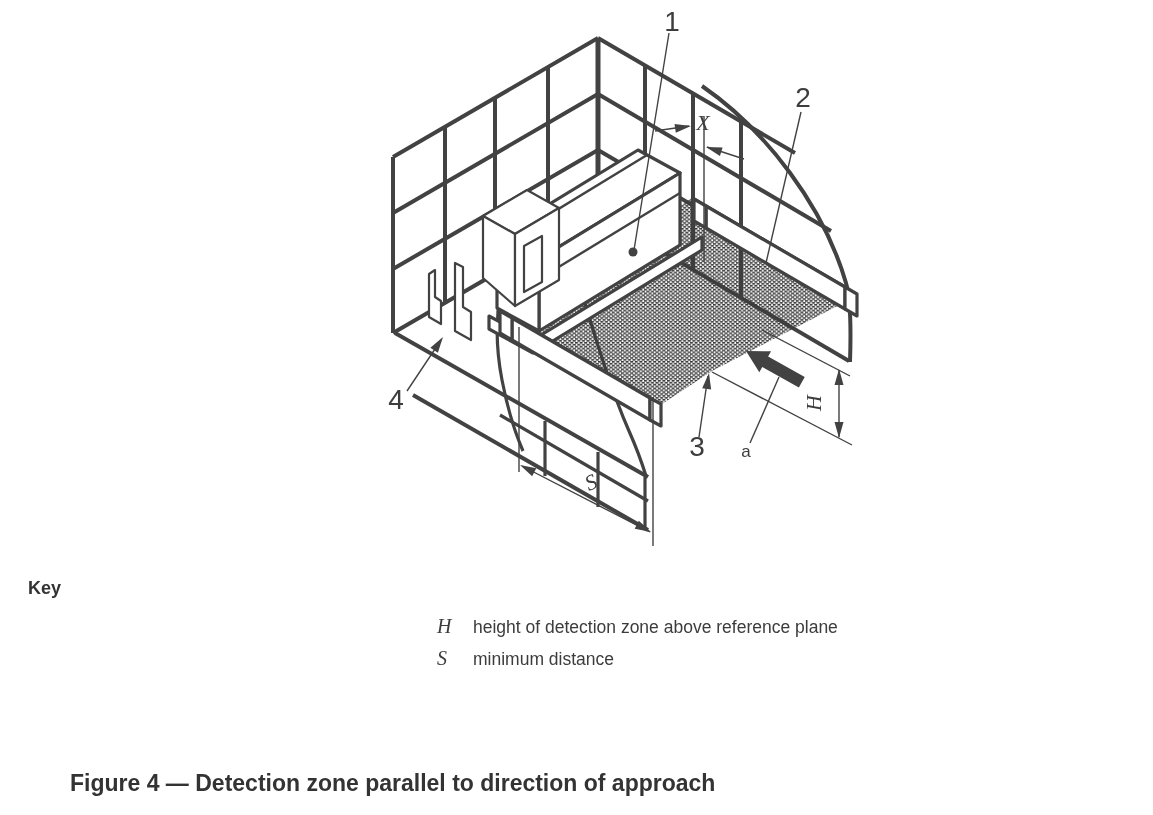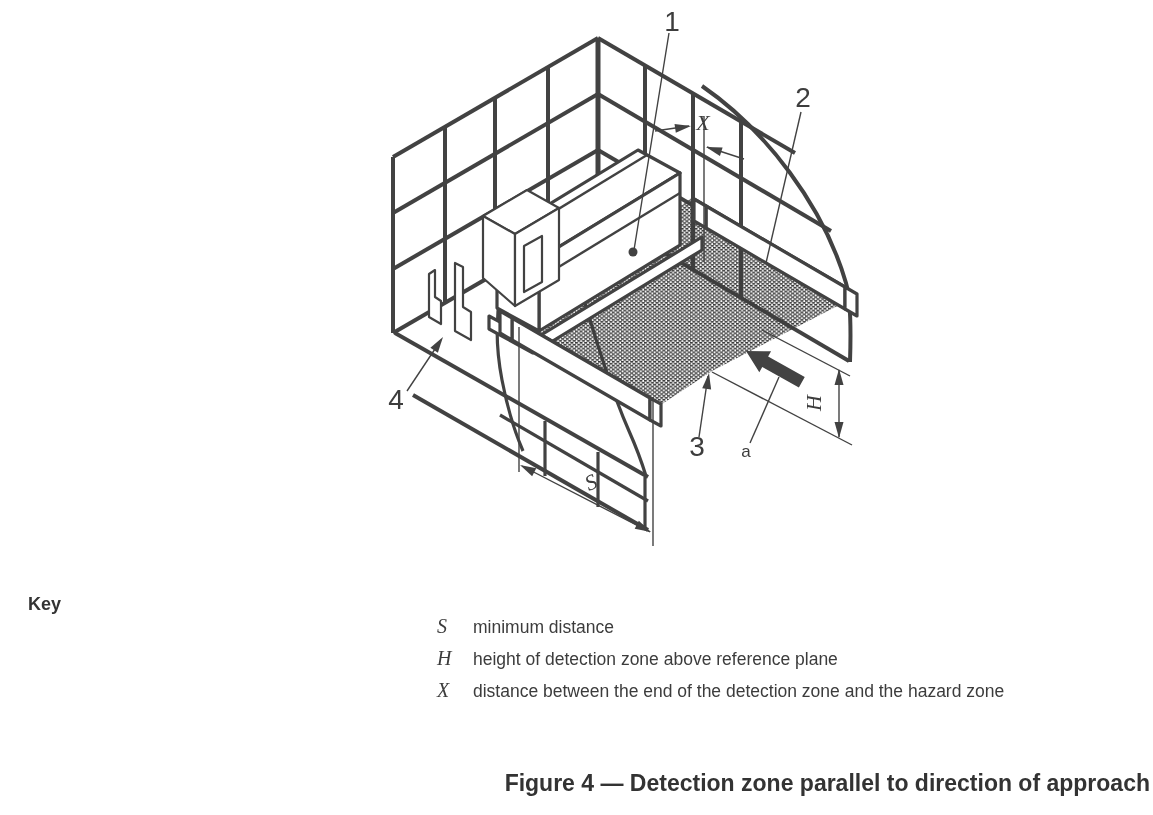--- a/index.html
+++ b/index.html
@@ -16,7 +16,7 @@
   svg text.dimvar{font-family:"Liberation Serif",serif;font-style:italic;font-size:22px;fill:#3d3d3d;}
   svg text.small{font-family:"Liberation Sans",sans-serif;font-size:17px;fill:#3d3d3d;}
   .keyblock{position:absolute;left:28px;top:578px;width:1110px;}
-  .key-title{font-size:18px;font-weight:bold;color:#333;margin:16px 0 10px 0;}
+  .key-title{font-size:18px;font-weight:bold;color:#333;margin:0 0 10px 0;}
   .key-row{position:relative;height:32px;line-height:32px;font-size:17.5px;color:#3c3c3c;}
   .key-num{display:inline-block;width:40px;}
   .key-label{display:inline-block;}

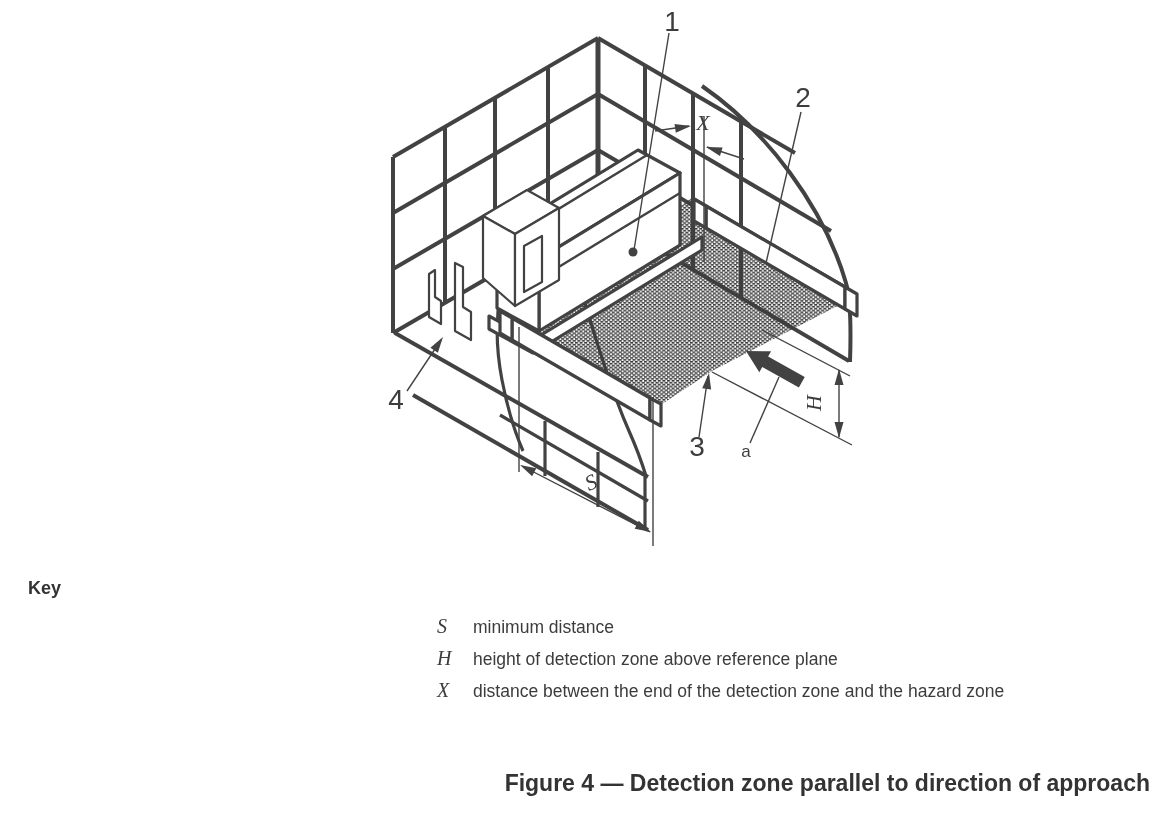--- a/index.html
+++ b/index.html
@@ -165,10 +165,10 @@
 
     <div class="key-right">
       <div class="key-row">
-        <span class="key-sym">S</span><span class="key-label">minimum distance</span>
+        <span class="key-sym">H</span><span class="key-label">height of detection zone above reference plane</span>
       </div>
       <div class="key-row">
-        <span class="key-sym">H</span><span class="key-label">height of detection zone above reference plane</span>
+        <span class="key-sym">S</span><span class="key-label">minimum distance</span>
       </div>
       <div class="key-row">
         <span class="key-sym">X</span><span class="key-label">distance between the end of the detection zone and the hazard zone</span>

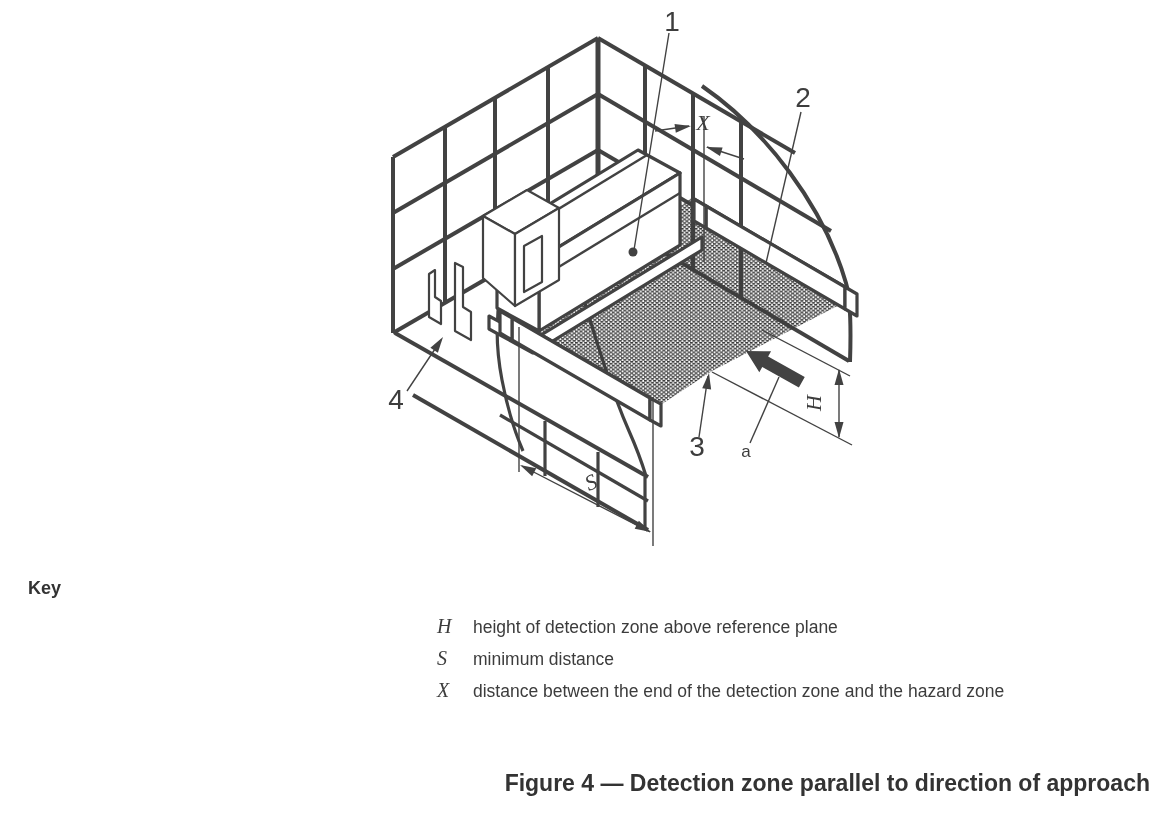--- a/index.html
+++ b/index.html
@@ -170,9 +170,6 @@
       <div class="key-row">
         <span class="key-sym">S</span><span class="key-label">minimum distance</span>
       </div>
-      <div class="key-row">
-        <span class="key-sym">X</span><span class="key-label">distance between the end of the detection zone and the hazard zone</span>
-      </div>
     </div>
   </div>
 

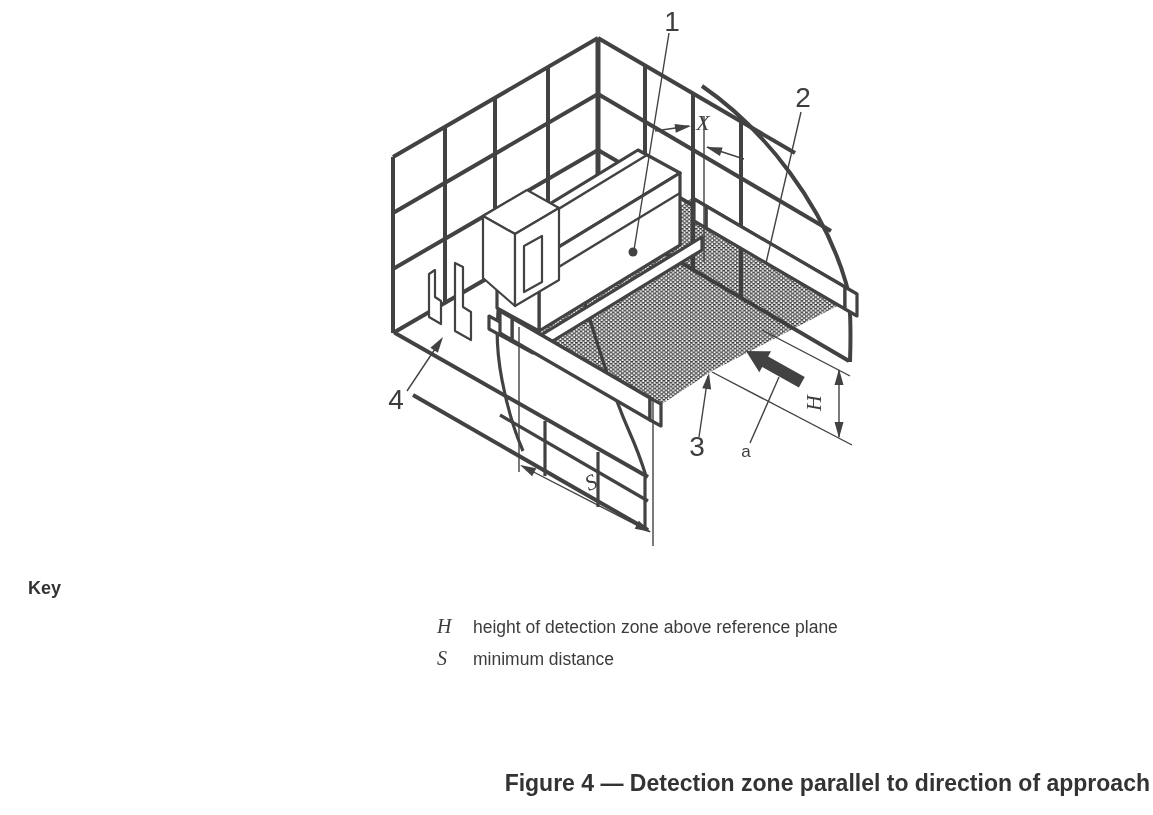--- a/index.html
+++ b/index.html
@@ -25,7 +25,7 @@
            font-style:italic;font-size:20px;}
   .key-sym-sup{display:inline-block;width:36px;font-family:"Liberation Sans",sans-serif;
            font-size:13px;vertical-align:6px;}
-  .caption{position:absolute;left:70px;top:770px;width:1080px;text-align:right;
+  .caption{position:absolute;left:70px;top:770px;width:1080px;text-align:left;
            font-size:23px;font-weight:bold;color:#333;}
 </style>
 </head>

